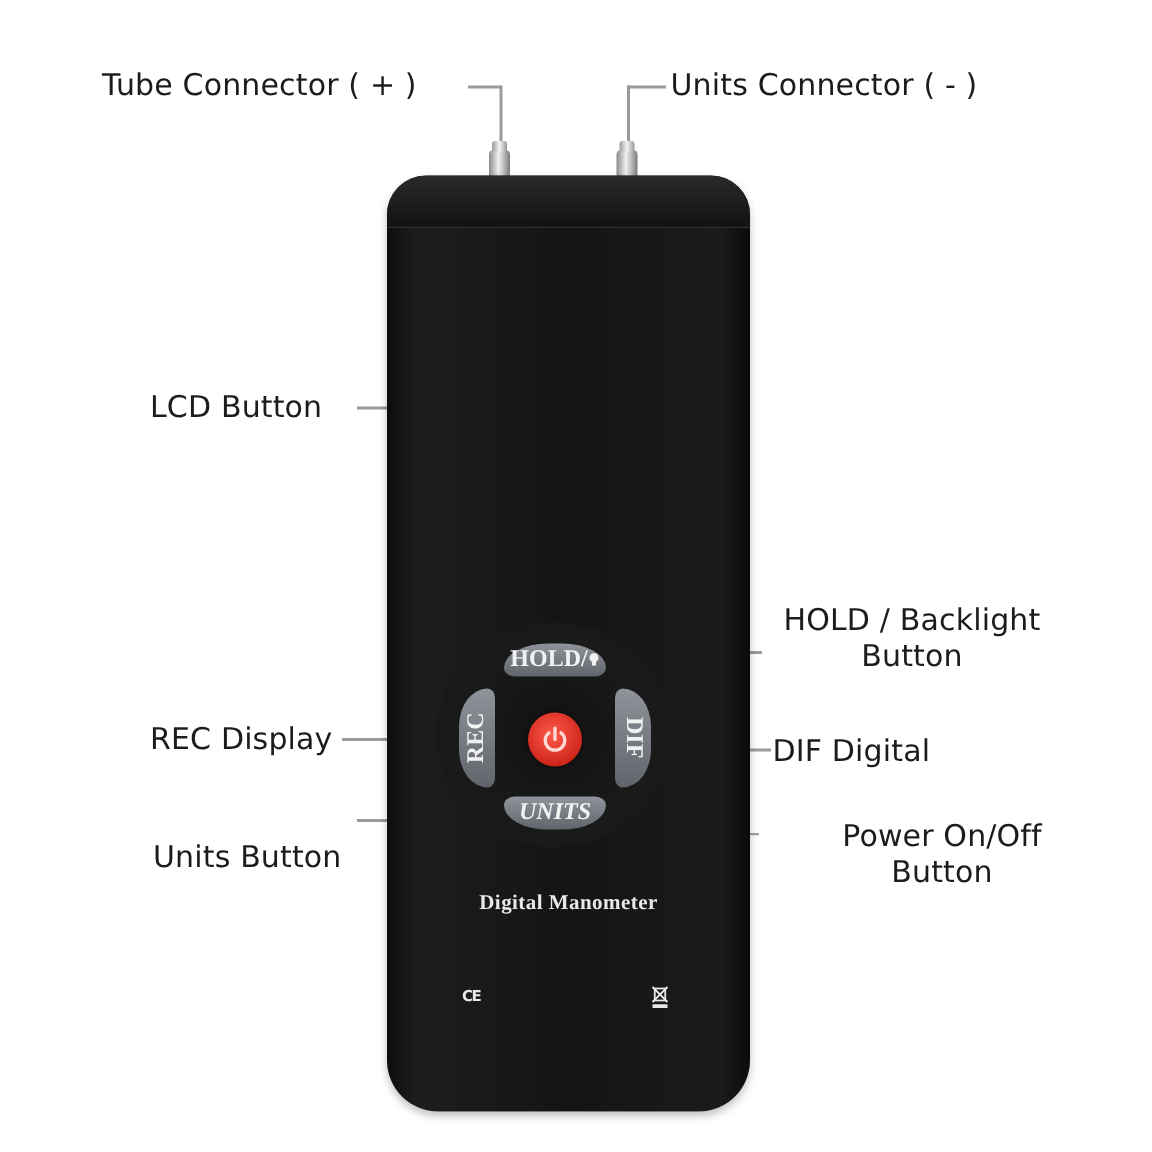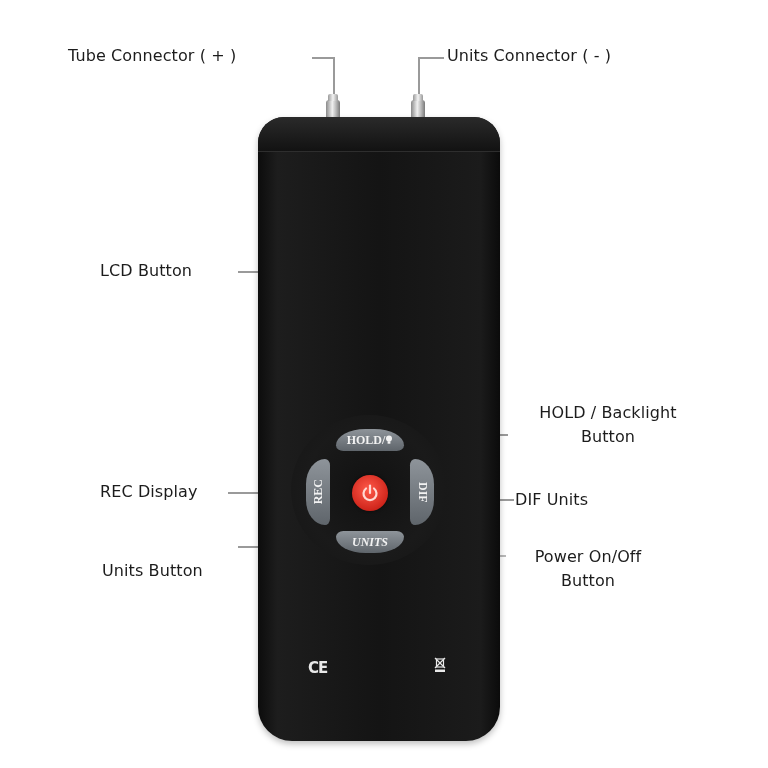--- a/index.html
+++ b/index.html
@@ -4,7 +4,7 @@
 <style>
   html, body { margin:0; padding:0; background:#ffffff; }
   body { width:768px; height:768px; position:relative; overflow:hidden; font-family:"DejaVu Sans", sans-serif; }
-  .label { position:absolute; color:#1c1c1c; font-size:16px; line-height:24px; white-space:nowrap; font-family:"DejaVu Sans", sans-serif; letter-spacing:0.1px; }
+  .label { position:absolute; color:#1c1c1c; font-size:20px; line-height:24px; white-space:nowrap; font-family:"DejaVu Sans", sans-serif; letter-spacing:0.1px; }
   .label.center { text-align:center; }
   .leader { position:absolute; background:#9a9a9a; }
   .connector { position:absolute; width:14px; height:18px; top:100px;

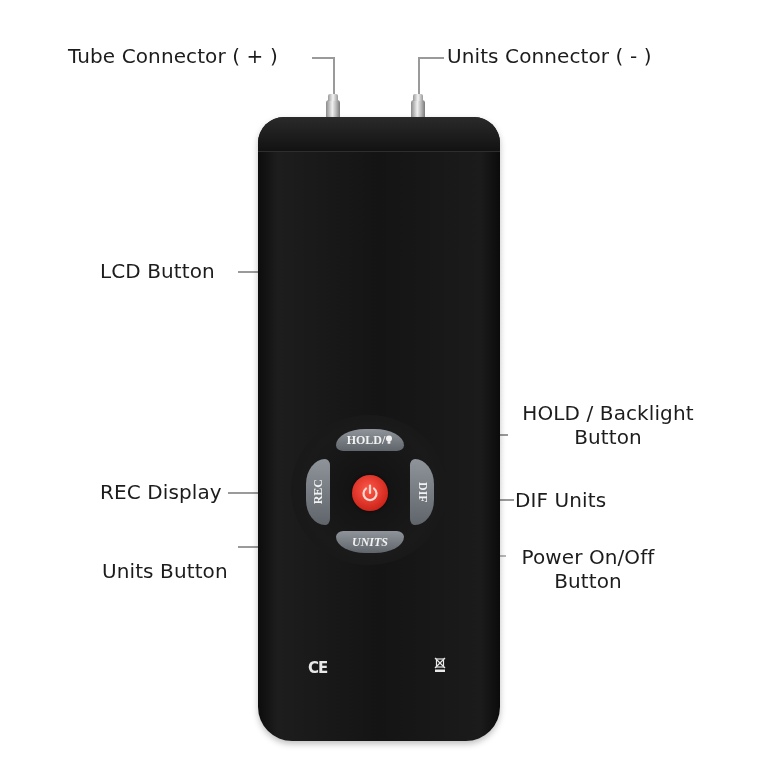--- a/index.html
+++ b/index.html
@@ -26,7 +26,7 @@
   .pad { position:absolute; left:33px; top:298px; width:156px; height:150px; border-radius:50%;
     background:radial-gradient(circle,#111 0%,#1a1a1a 60%,#151515 100%); }
   .btn { position:absolute; background:linear-gradient(180deg,#8e949a,#5f656b); color:#f2f2f2;
-    font-family:"Liberation Serif", serif; font-weight:bold; font-size:12px; display:flex; align-items:center; justify-content:center; }
+    font-family:"Liberation Serif", serif; font-weight:bold; font-size:16px; display:flex; align-items:center; justify-content:center; }
   .btn-top { left:78px; top:312px; width:68px; height:22px; border-radius:40px 40px 10px 10px / 22px 22px 8px 8px; }
   .btn-bottom { left:78px; top:414px; width:68px; height:22px; border-radius:10px 10px 40px 40px / 8px 8px 22px 22px;font-style:italic; }
   .btn-left { left:48px; top:342px; width:24px; height:66px; border-radius:30px 8px 8px 30px / 40px 10px 10px 40px; }

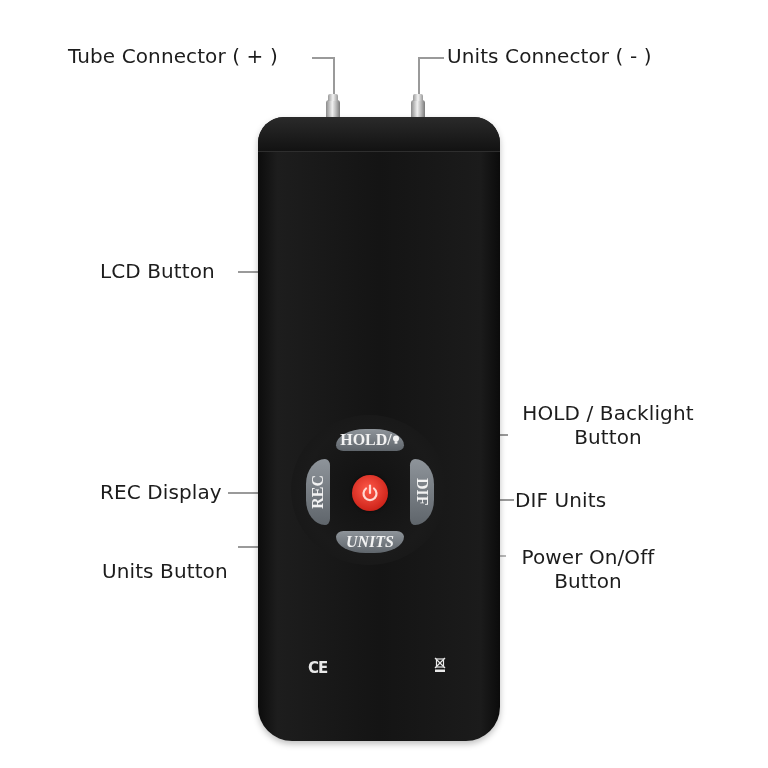--- a/index.html
+++ b/index.html
@@ -64,7 +64,7 @@
 <div class="label" style="left:100px; top:480px;">REC Display</div>
 <div class="leader" style="left:228px; top:492px; width:86px; height:1.5px;"></div>
 
-<div class="label" style="left:515px; top:488px;">DIF Units</div>
+<div class="label" style="left:515px; top:488px;">DIF Digital</div>
 <div class="leader" style="left:432px; top:499px; width:82px; height:1.5px;"></div>
 
 <div class="label" style="left:102px; top:535px;margin-top:24px;">Units Button</div>

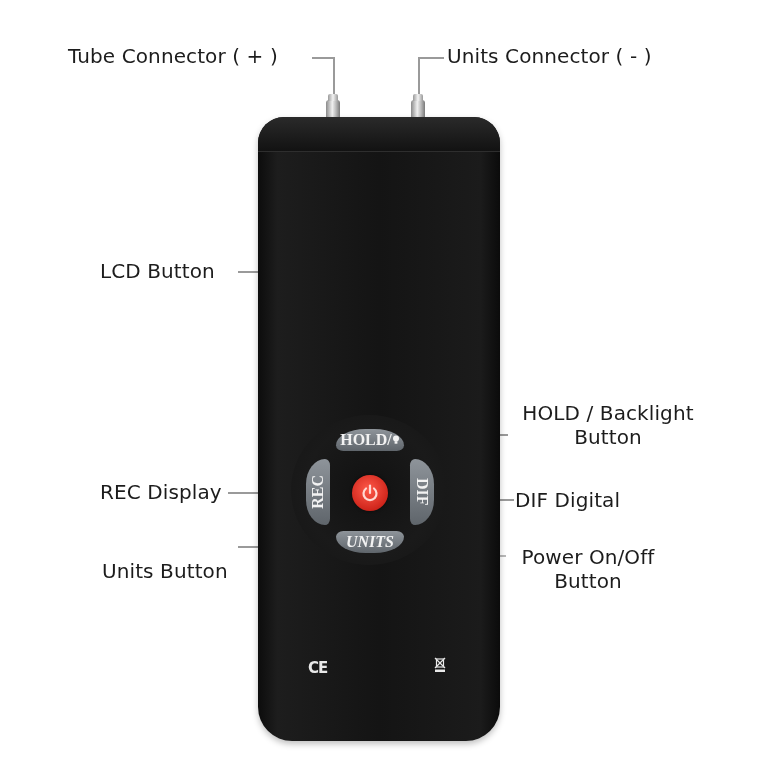--- a/index.html
+++ b/index.html
@@ -70,7 +70,7 @@
 <div class="label" style="left:102px; top:535px;margin-top:24px;">Units Button</div>
 <div class="leader" style="left:238px; top:546px; width:112px; height:1.5px;"></div>
 
-<div class="label center" style="left:500px; top:545px; width:176px;">
+<div class="label center" style="left:500px; top:545px; width:176px;padding-left:40px;">
   <div>Power On/Off</div>
   <div>Button</div>
 </div>

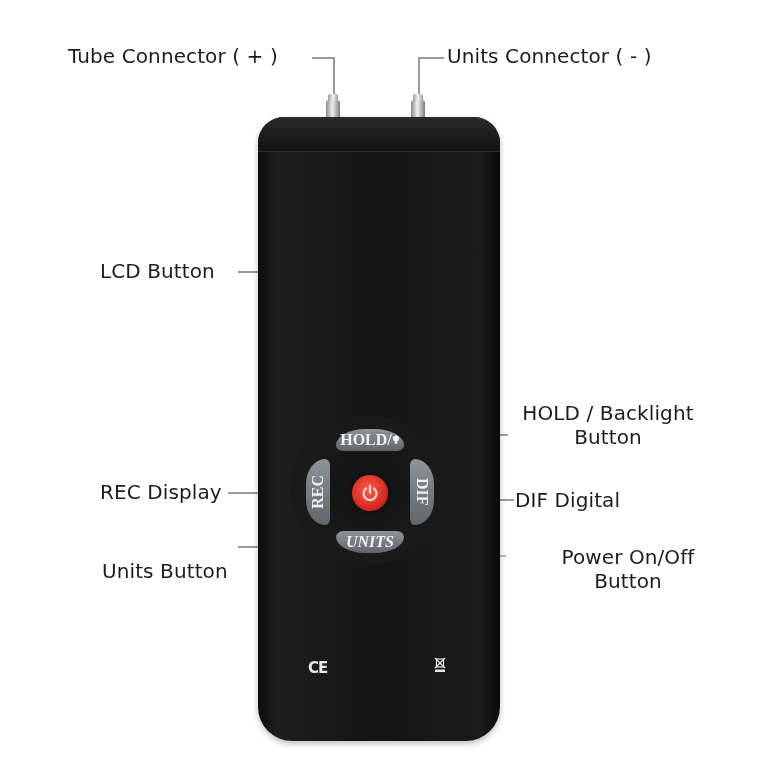--- a/index.html
+++ b/index.html
@@ -111,6 +111,7 @@
     </svg>
   </div>
 
+  <div class="brand">Digital Manometer</div>
   <div class="ce">CE</div>
   <svg class="weee" viewBox="0 0 12 16">
     <rect x="2.5" y="2" width="7" height="8" fill="none" stroke="#e8e8e8" stroke-width="1.2"></rect>

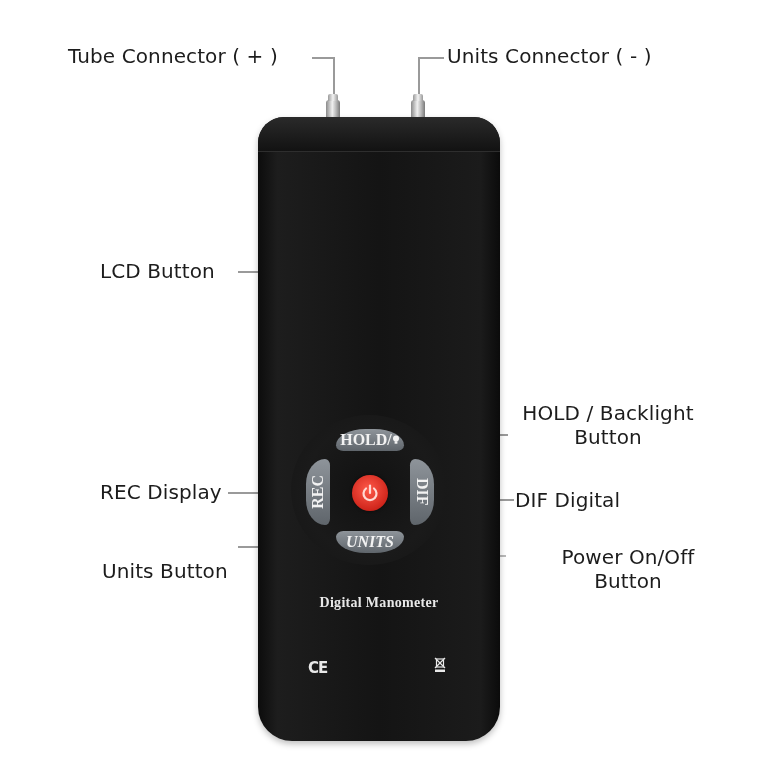--- a/index.html
+++ b/index.html
@@ -38,7 +38,7 @@
     box-shadow:0 0 3px rgba(0,0,0,0.6); }
   .brand { position:absolute; left:0; right:0; top:478px; text-align:center; color:#e8e8e8;
     font-family:"Liberation Serif", serif; font-weight:bold; font-size:14px; letter-spacing:0.3px; }
-  .ce { position:absolute; left:50px; top:542px; color:#e8e8e8; font-size:15px; font-weight:bold; letter-spacing:-1px; }
+  .ce { position:absolute; left:50px; top:542px; color:#e8e8e8; font-size:10px; font-weight:bold; letter-spacing:-1px; }
   .weee { position:absolute; left:176px; top:540px; width:12px; height:16px; }
 </style>
 </head>

